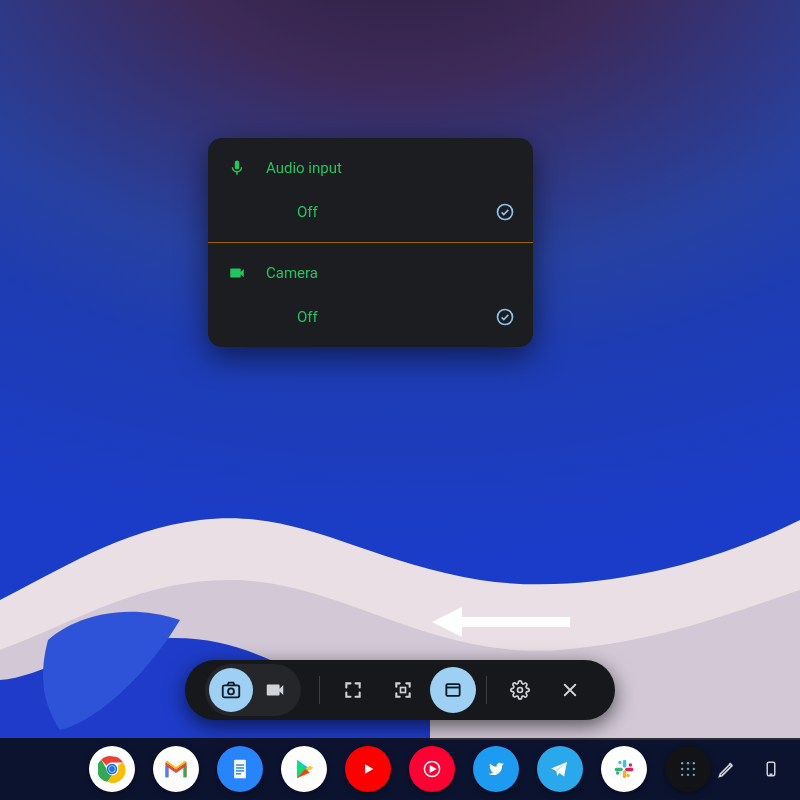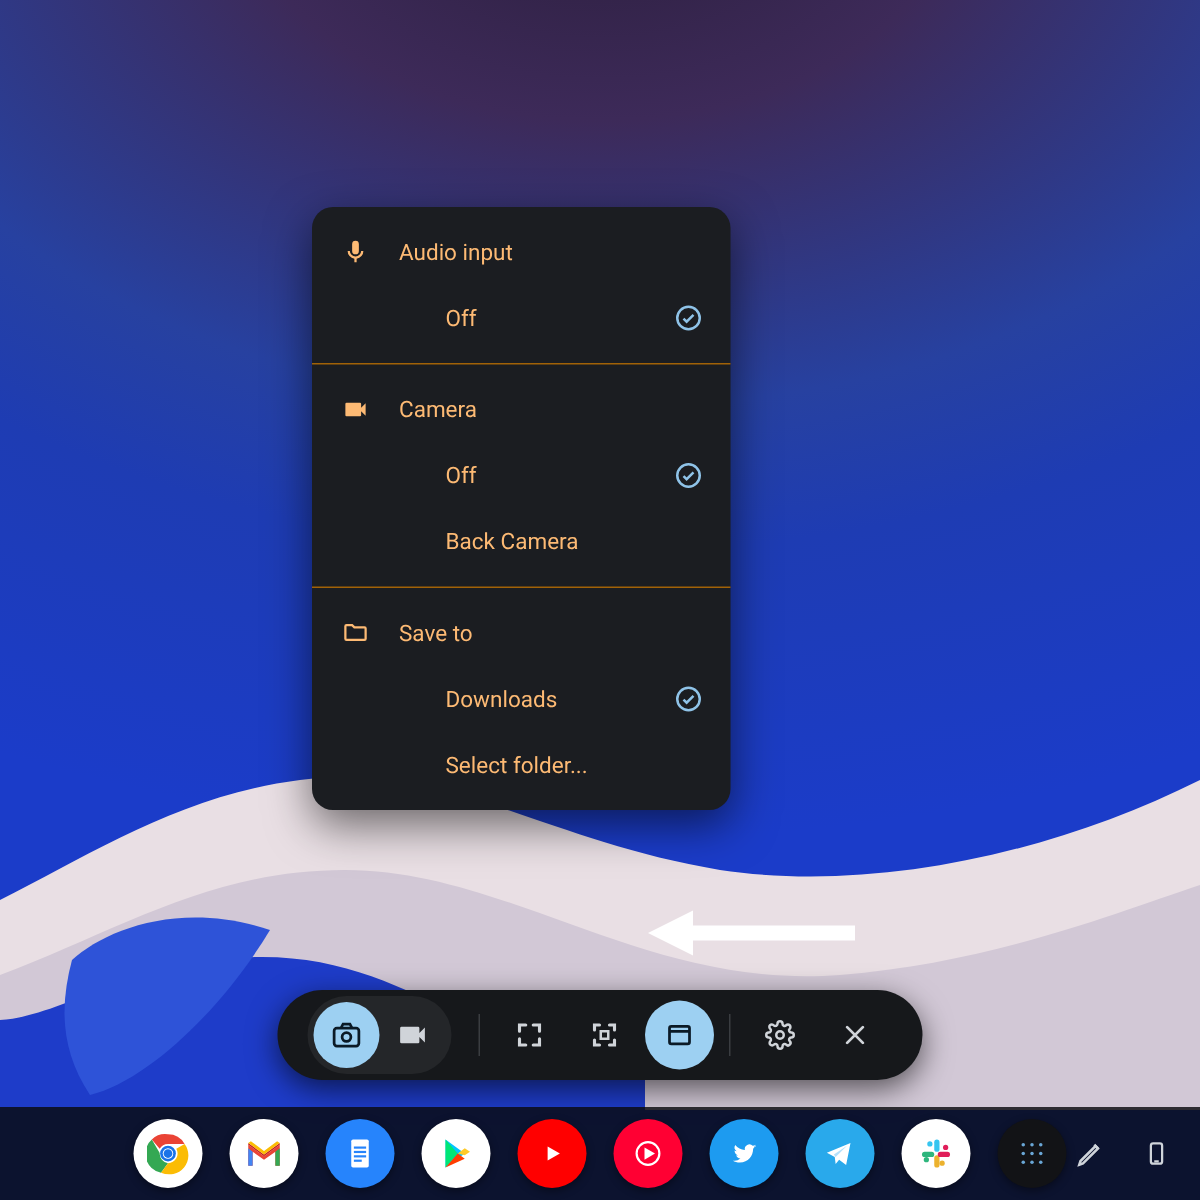--- a/index.html
+++ b/index.html
@@ -12,9 +12,9 @@
   .dune svg{width:100%;height:100%;}
   
   .panel{
-    position:absolute;top:138px;left:208px;width:279px;
+    position:absolute;top:138px;left:208px;width:325px;
     background:#1b1d21;border-radius:14px;
-    color:#fdba74;font-size:15px;
+    color:#22c55e;font-size:15px;
     box-shadow:0 10px 30px rgba(0,0,0,.55);
   }
   .section{padding:8px 0;}

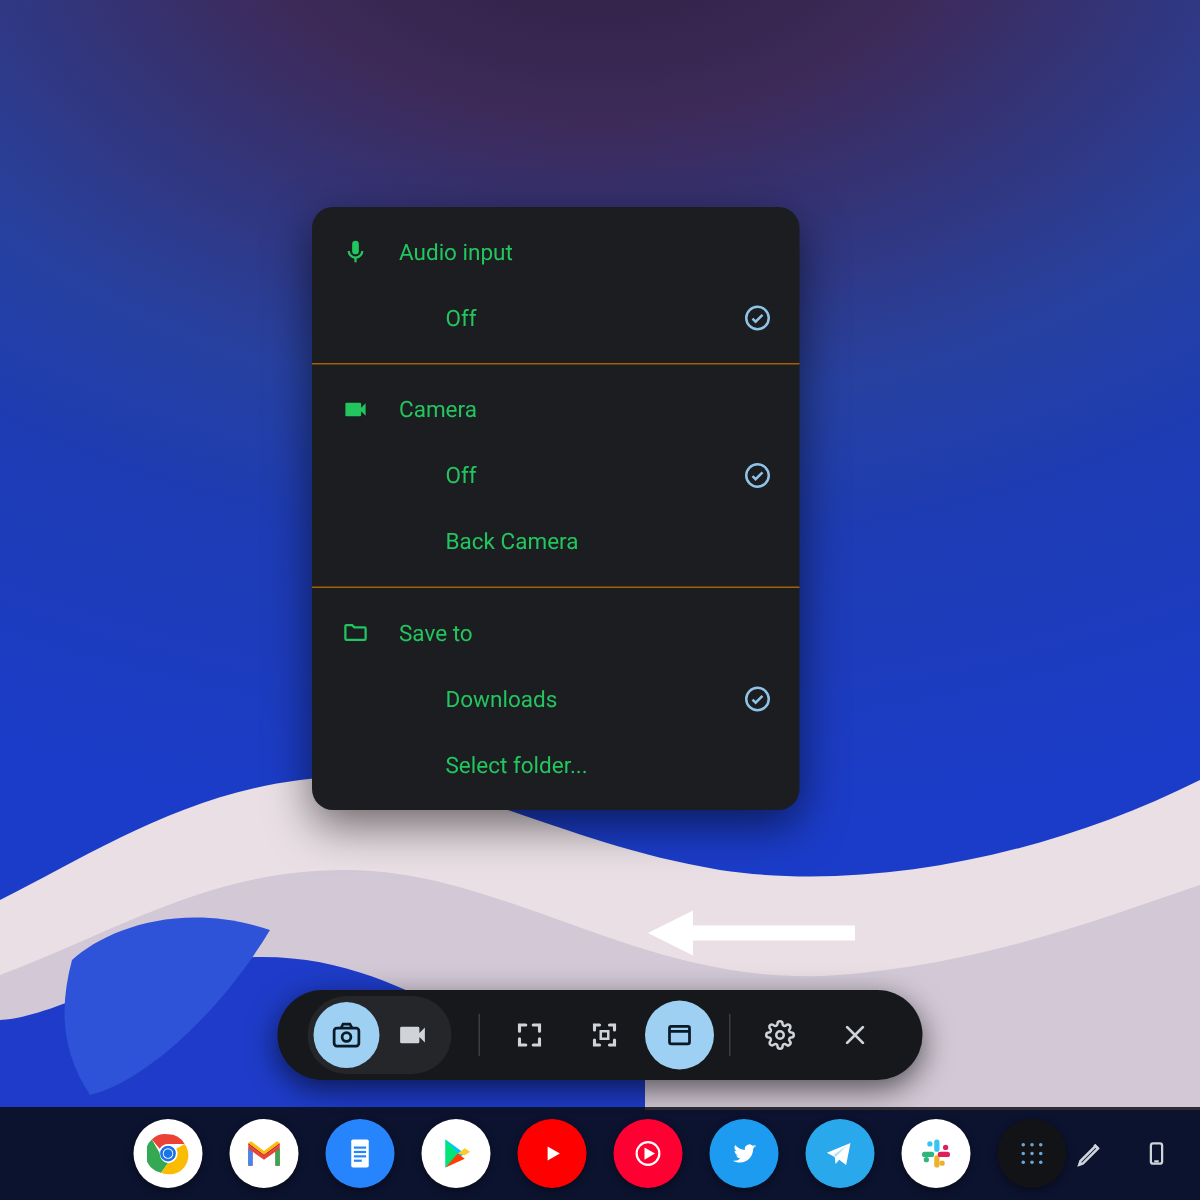--- a/index.html
+++ b/index.html
@@ -102,9 +102,6 @@
             <path d="M8 12.5l2.5 2.5L16 9.5"></path>
           </svg>
       </span>
-    </div>
-    <div class="row indent">
-      <span class="label">Back Camera</span>
     </div>
   </div>
 

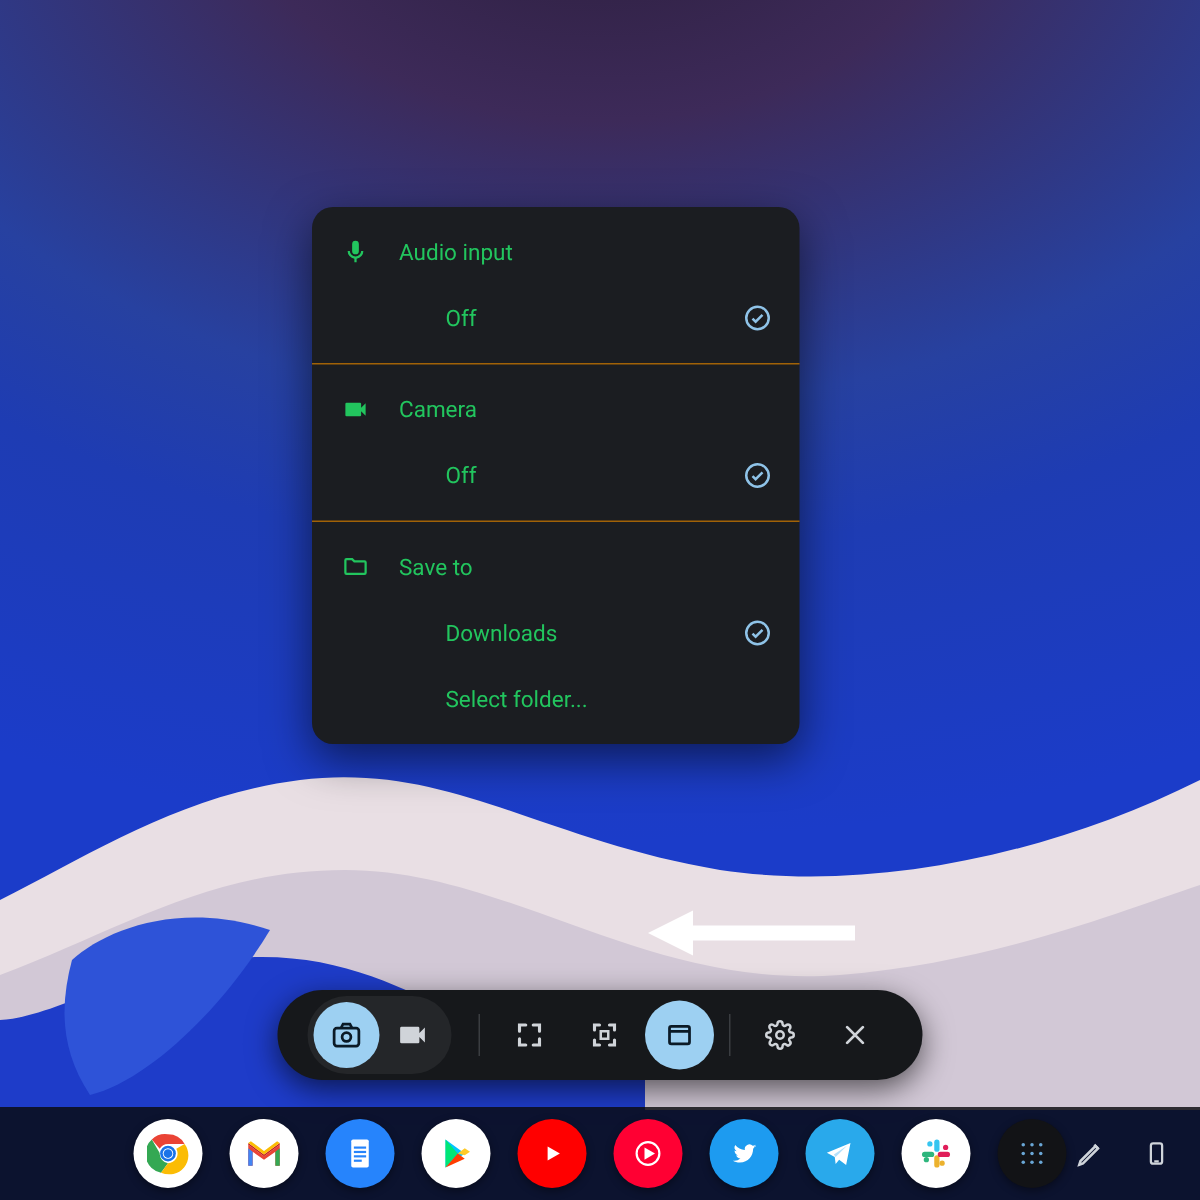--- a/index.html
+++ b/index.html
@@ -105,28 +105,6 @@
     </div>
   </div>
 
-  <div class="section">
-    <div class="row">
-      <span class="icon-slot">
-        <svg width="18" height="18" viewBox="0 0 24 24" fill="none" stroke="currentColor" stroke-width="2">
-            <path d="M3 6a1 1 0 0 1 1-1h5l2 2h9a1 1 0 0 1 1 1v9a1 1 0 0 1-1 1H4a1 1 0 0 1-1-1z"></path>
-          </svg>
-      </span>
-      <span class="label">Save to</span>
-    </div>
-    <div class="row indent">
-      <span class="label">Downloads</span>
-      <span class="check">
-        <svg width="20" height="20" viewBox="0 0 24 24" fill="none" stroke="currentColor" stroke-width="2">
-            <circle cx="12" cy="12" r="9"></circle>
-            <path d="M8 12.5l2.5 2.5L16 9.5"></path>
-          </svg>
-      </span>
-    </div>
-    <div class="row indent">
-      <span class="label">Select folder...</span>
-    </div>
-  </div>
 </div>
 
 <div class="arrow">

